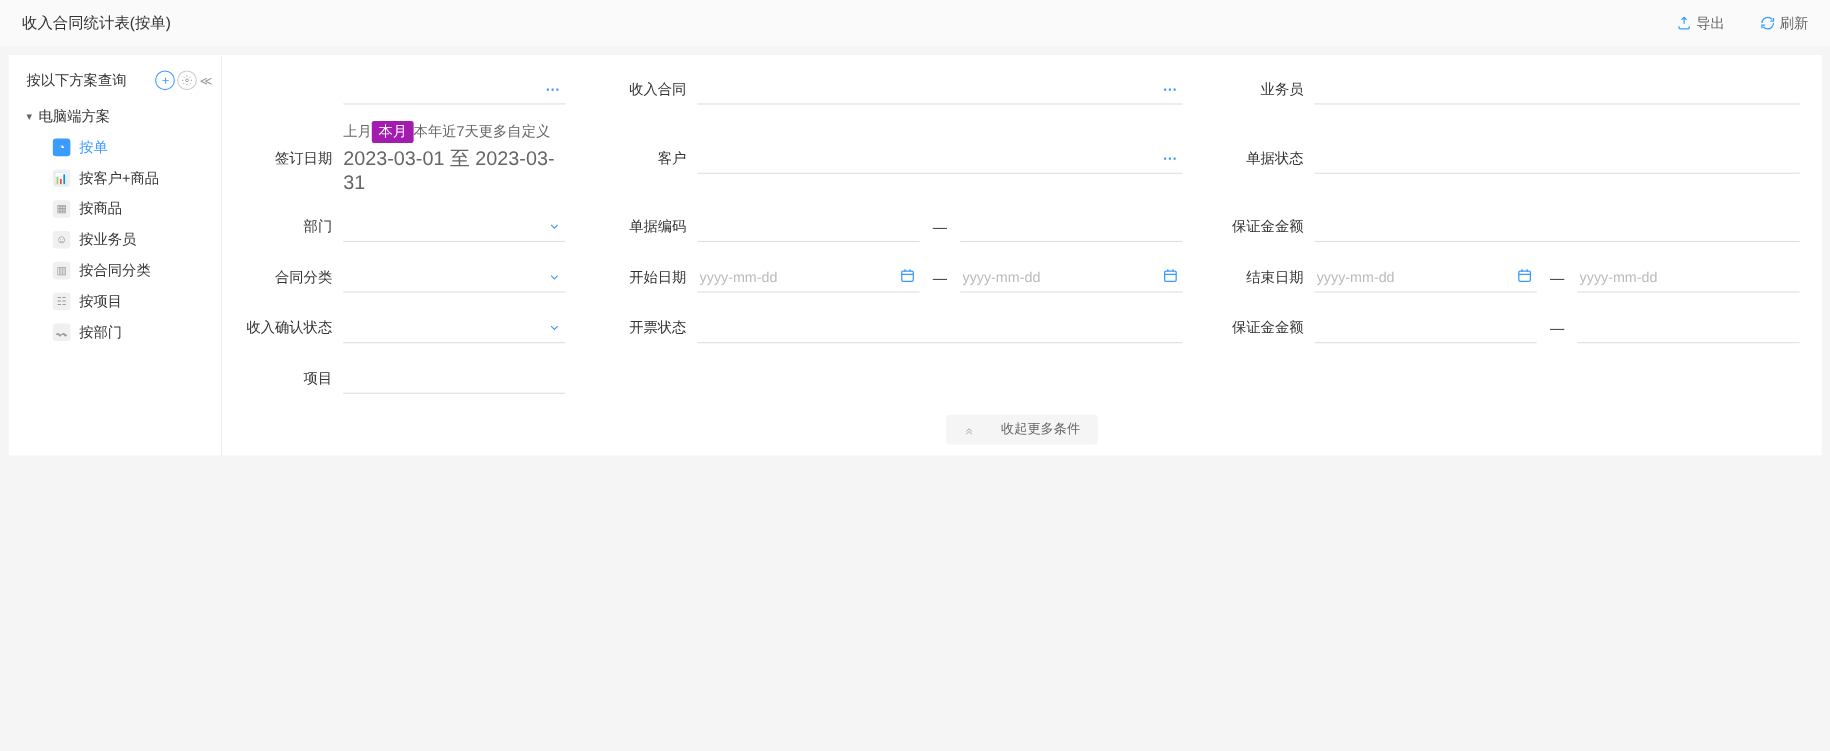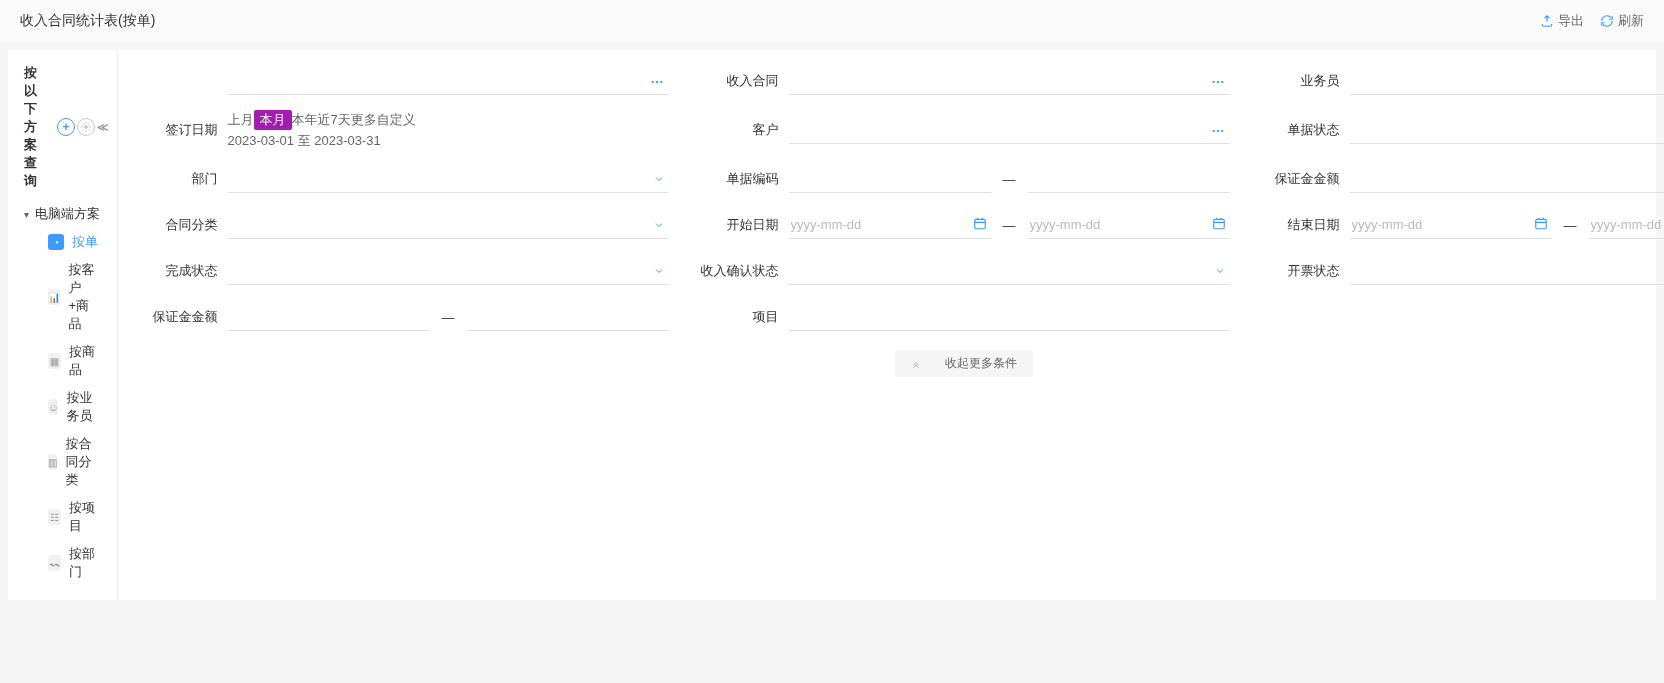--- a/index.html
+++ b/index.html
@@ -6,7 +6,7 @@
 body { font-family: "Microsoft YaHei", -apple-system, sans-serif; font-size: 13px; color: #333; background: #f5f5f5; }
 .header { display: flex; align-items: center; justify-content: space-between; padding: 12px 20px; background: #fafafa; }
 .header h1 { font-size: 14px; font-weight: 400; color: #333; }
-.header-actions { display: flex; gap: 16px; }
+.header-actions { display: flex; gap: 32px; }
 .header-action { display: flex; align-items: center; gap: 4px; color: #666; cursor: pointer; font-size: 13px; }
 .header-action svg { width: 14px; height: 14px; }
 .main-panel { background: #fff; margin: 8px; display: flex; }

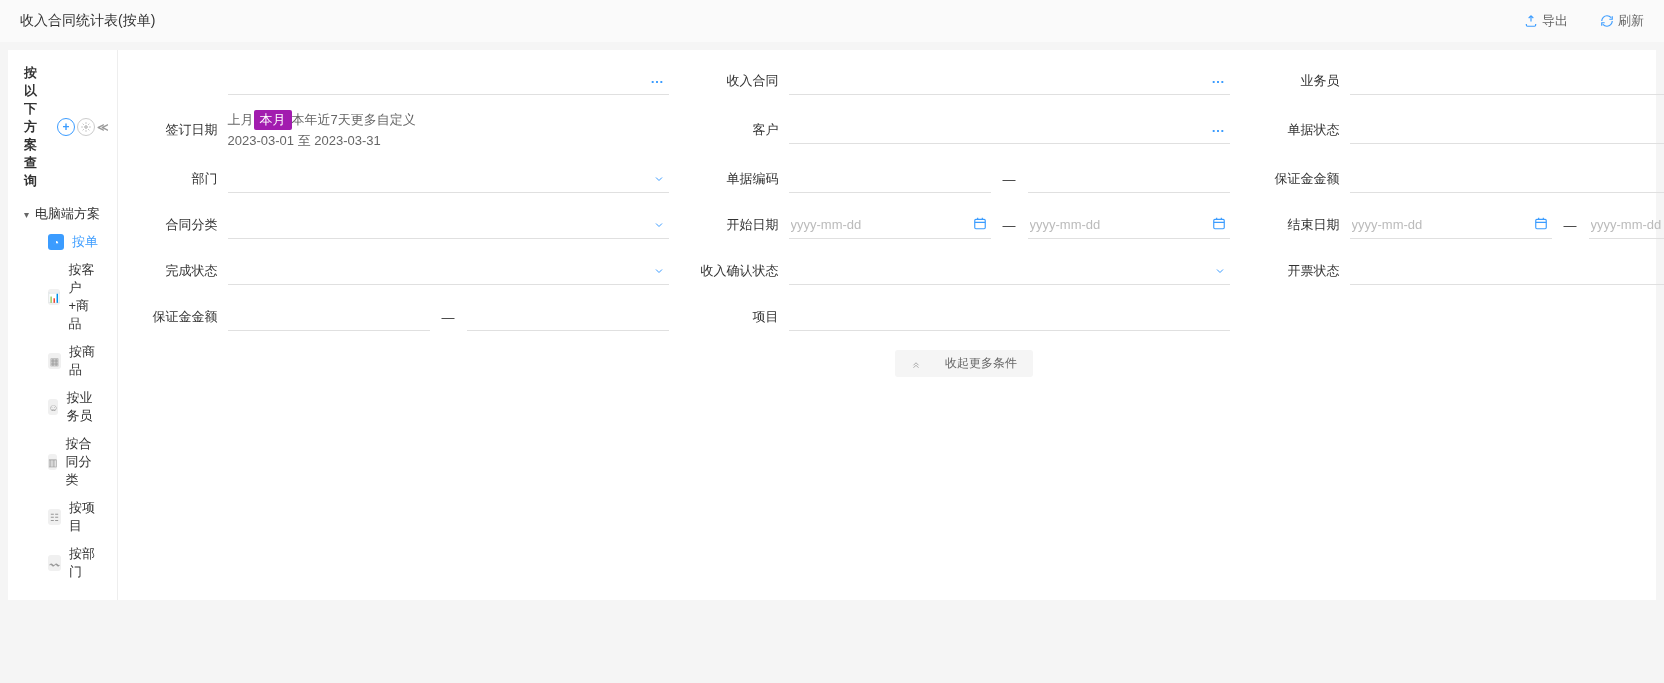--- a/index.html
+++ b/index.html
@@ -11,7 +11,7 @@
 .header-action svg { width: 14px; height: 14px; }
 .main-panel { background: #fff; margin: 8px; display: flex; }
 .sidebar { width: 200px; padding: 14px 8px; border-right: 1px solid #eee; position: relative; }
-.sidebar-header { display: flex; align-items: center; gap: 20px; font-weight: bold; font-size: 13px; margin-bottom: 10px; padding-left: 8px; }
+.sidebar-header { display: flex; align-items: center; gap: 20px; font-weight: normal; font-size: 13px; margin-bottom: 10px; padding-left: 8px; }
 .sidebar-icons { display: flex; align-items: center; gap: 2px; margin-left: auto; }
 .icon-circle { width: 18px; height: 18px; border: 1px solid #3b9cff; border-radius: 50%; display: flex; align-items: center; justify-content: center; color: #3b9cff; font-size: 12px; cursor: pointer; }
 .icon-circle.gear { color: #999; border-color: #ccc; }

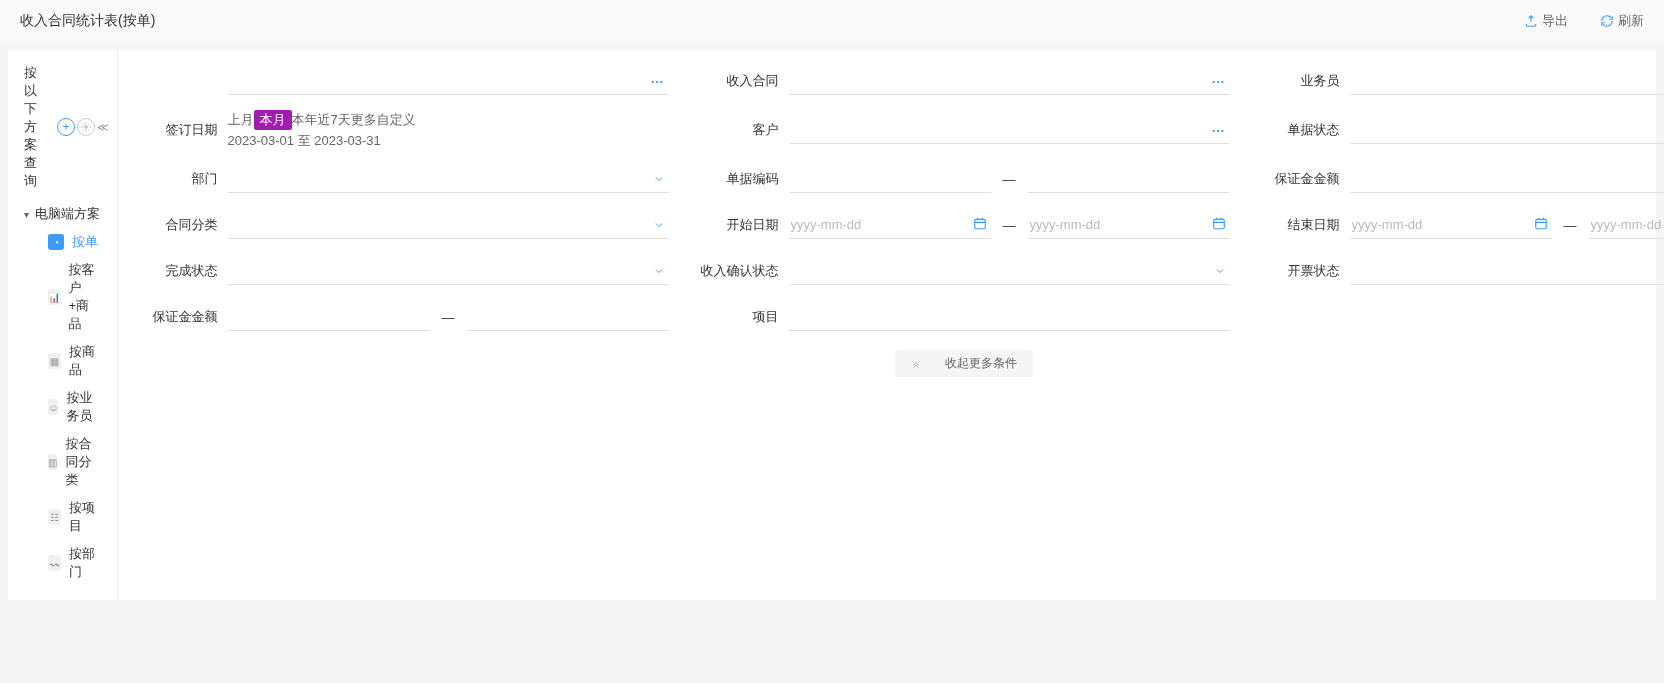--- a/index.html
+++ b/index.html
@@ -41,7 +41,7 @@
 .date-tabs { display: flex; align-items: center; flex-wrap: wrap; font-size: 13px; }
 .date-tab { cursor: pointer; color: #666; }
 .date-tab.active { background: #a21caf; color: #fff; padding: 1px 6px; border-radius: 2px; }
-.date-range-text { color: #666; font-size: 13px; }
+.date-range-text { color: #666; font-size: 18px; }
 .range-sep { padding: 0 12px; color: #333; }
 .range-half { flex: 1; position: relative; display: flex; }
 .cal-icon { position: absolute; right: 4px; top: 50%; transform: translateY(-50%); color: #3b9cff; }

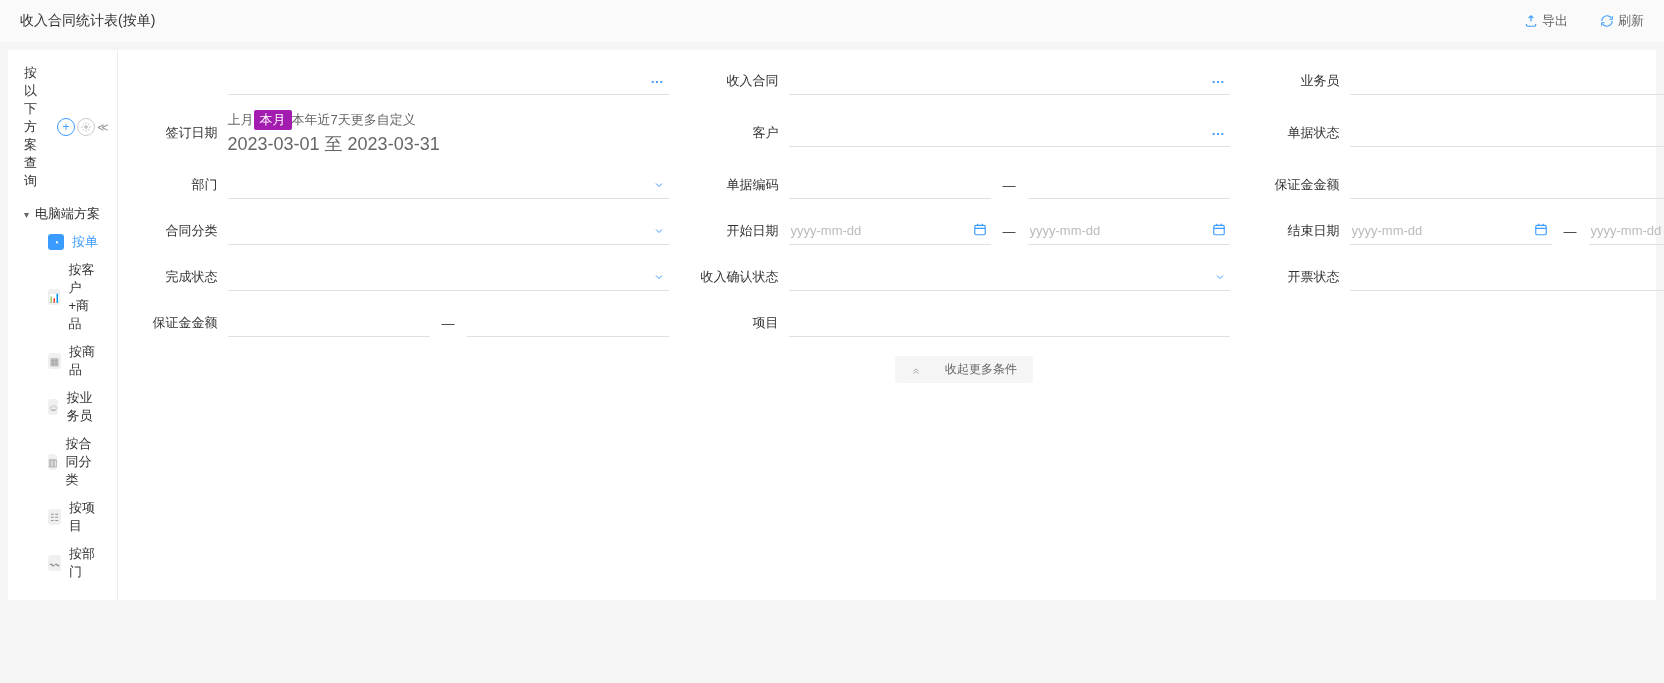--- a/index.html
+++ b/index.html
@@ -261,17 +261,6 @@
       </div>
 
       <div class="filter-row">
-        <span class="filter-label">完成状态</span>
-        <div class="filter-control">
-          <input class="input-underline" style="">
-          <span class="ctrl-icon">
-              <svg class="chevron-down" viewBox="0 0 24 24" fill="none" stroke="currentColor" stroke-width="2">
-                <polyline points="6 9 12 15 18 9"></polyline>
-              </svg>
-            </span>
-        </div>
-      </div>
-      <div class="filter-row">
         <span class="filter-label">收入确认状态</span>
         <div class="filter-control">
           <input class="input-underline" style="">

